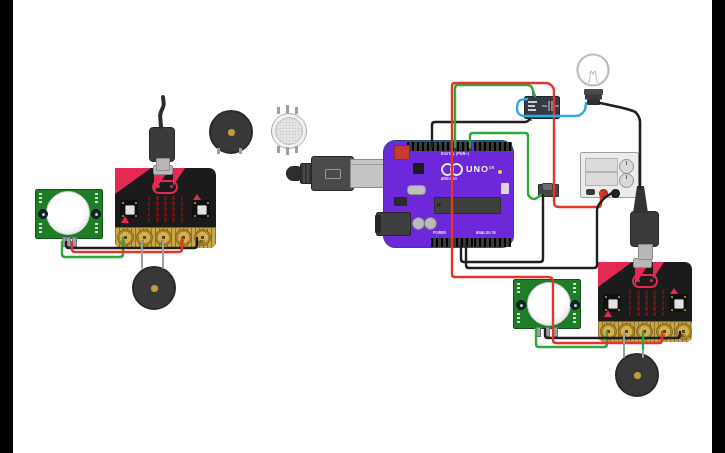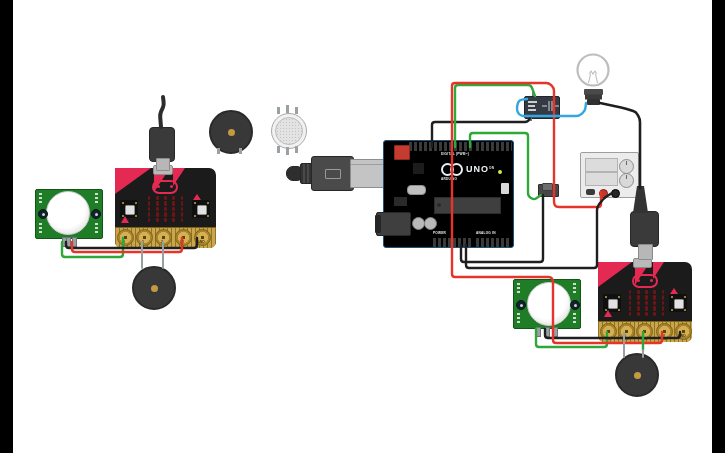--- a/index.html
+++ b/index.html
@@ -52,8 +52,8 @@
             background-image:radial-gradient(#c2c2c2 26%,transparent 28%);background-size:3px 3px;
             border:1px solid #bdbdbd;}
   
-  .uno{position:absolute;left:383px;top:140px;width:129px;height:106px;background:#000000;
-       border:1px solid #1d547c;border-radius:3px;}
+  .uno{position:absolute;left:383px;top:140px;width:129px;height:106px;background:#6d28d9;
+       border:1px solid #1d547c;border-radius:12px;}
   .hdr{position:absolute;background:#141414;
        background-image:repeating-linear-gradient(90deg,#000 0 2px,#3a3a3a 2px 5px);border-radius:1px;}
   .tt{position:absolute;font-weight:bold;font-size:7px;white-space:nowrap;transform:scale(.45);

